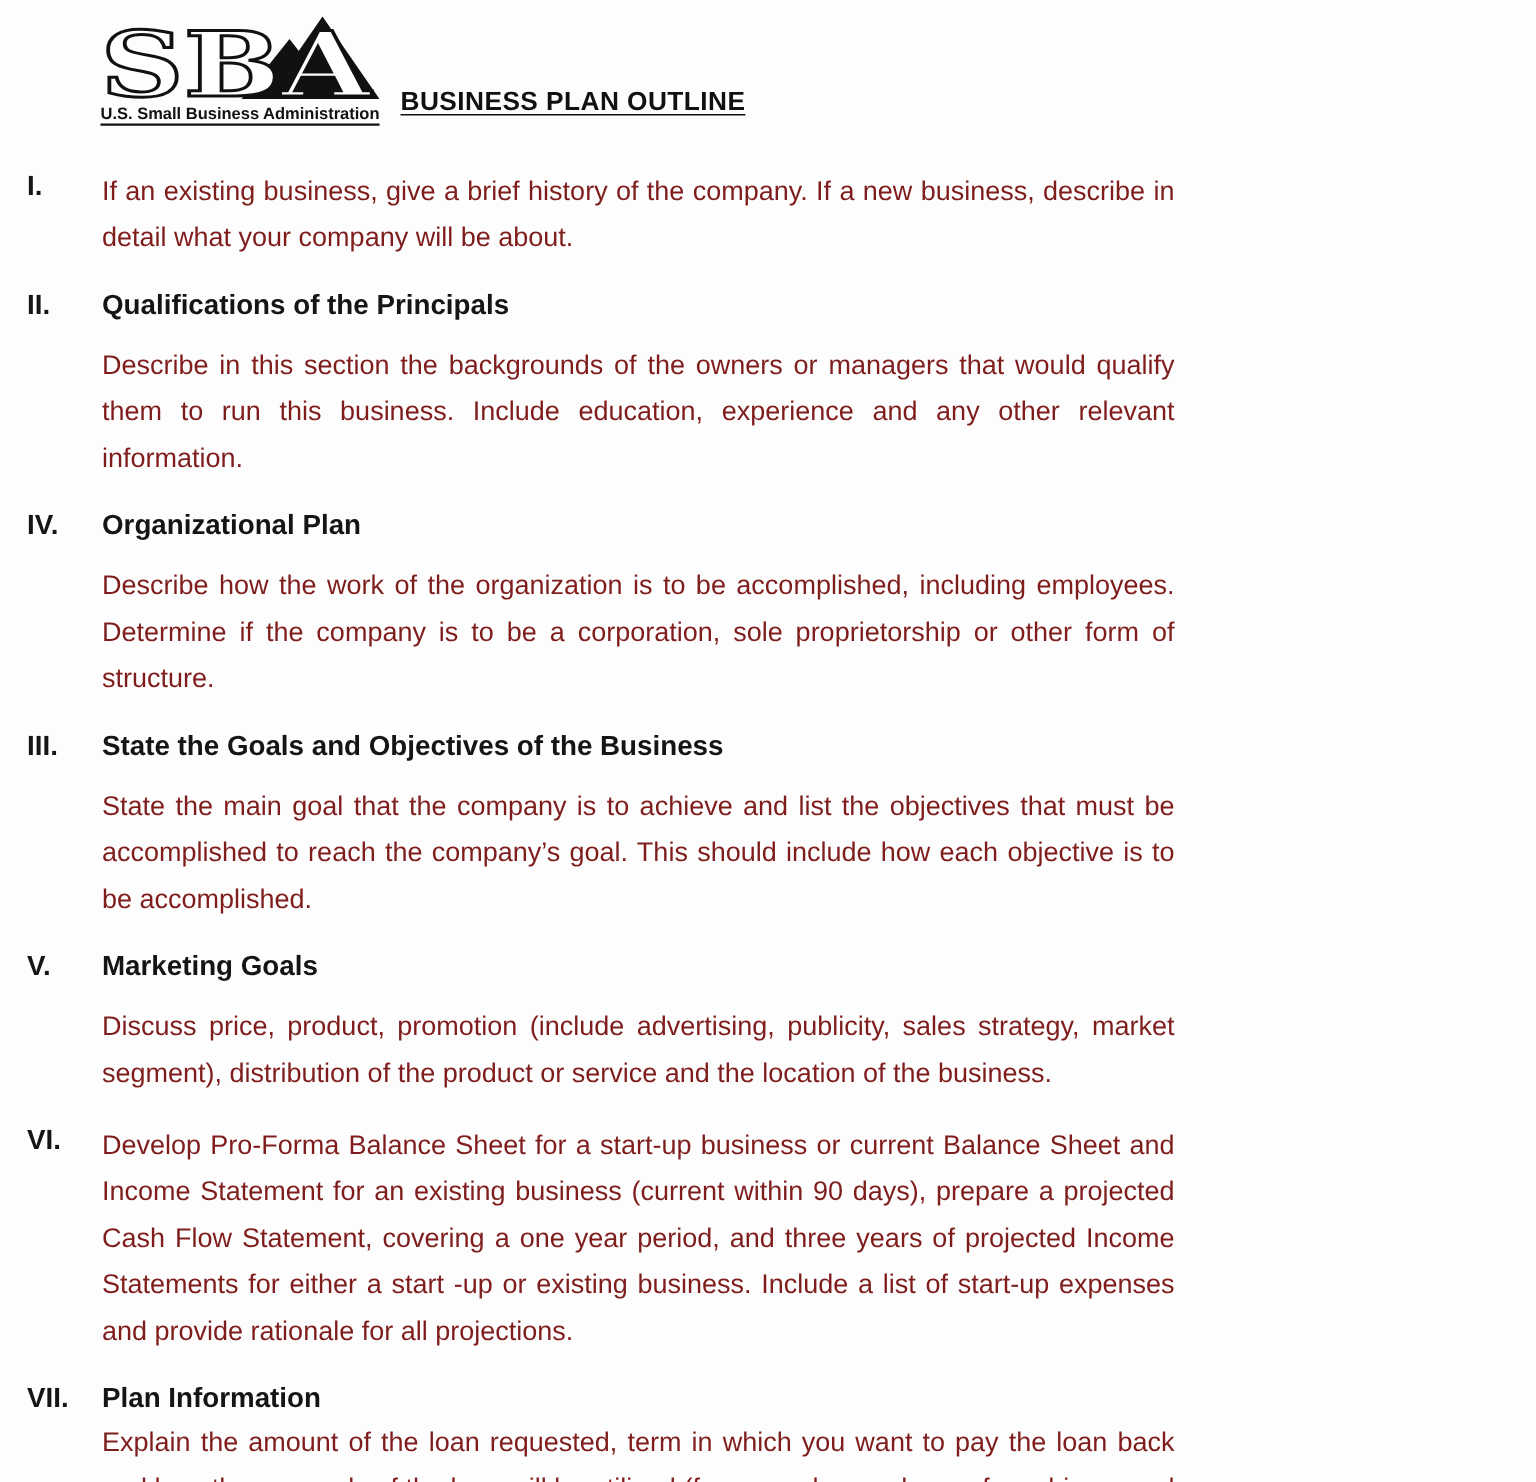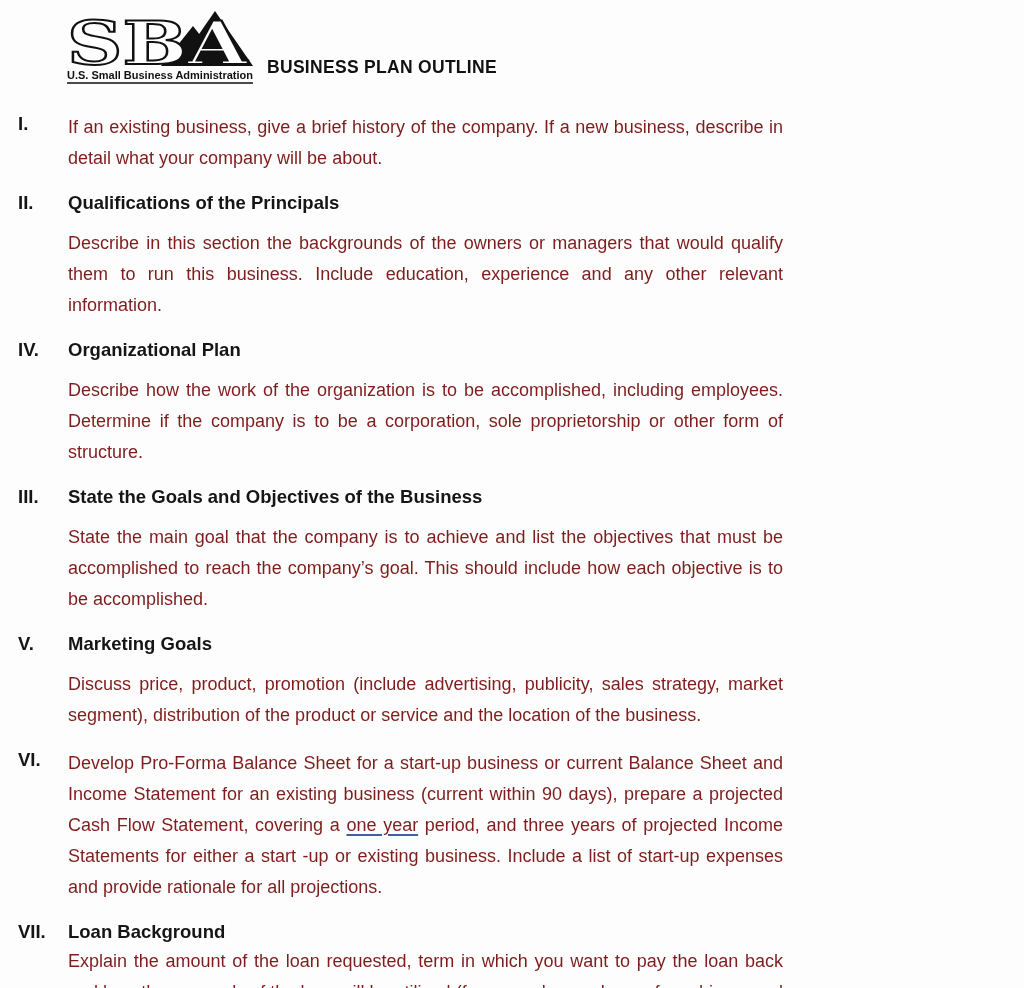--- a/index.html
+++ b/index.html
@@ -43,6 +43,7 @@
     font-size: 17.5px;
     font-weight: bold;
     letter-spacing: 0.3px;
+    text-decoration: underline;
     text-underline-offset: 3px;
     color: #111111;
     padding-bottom: 8px;

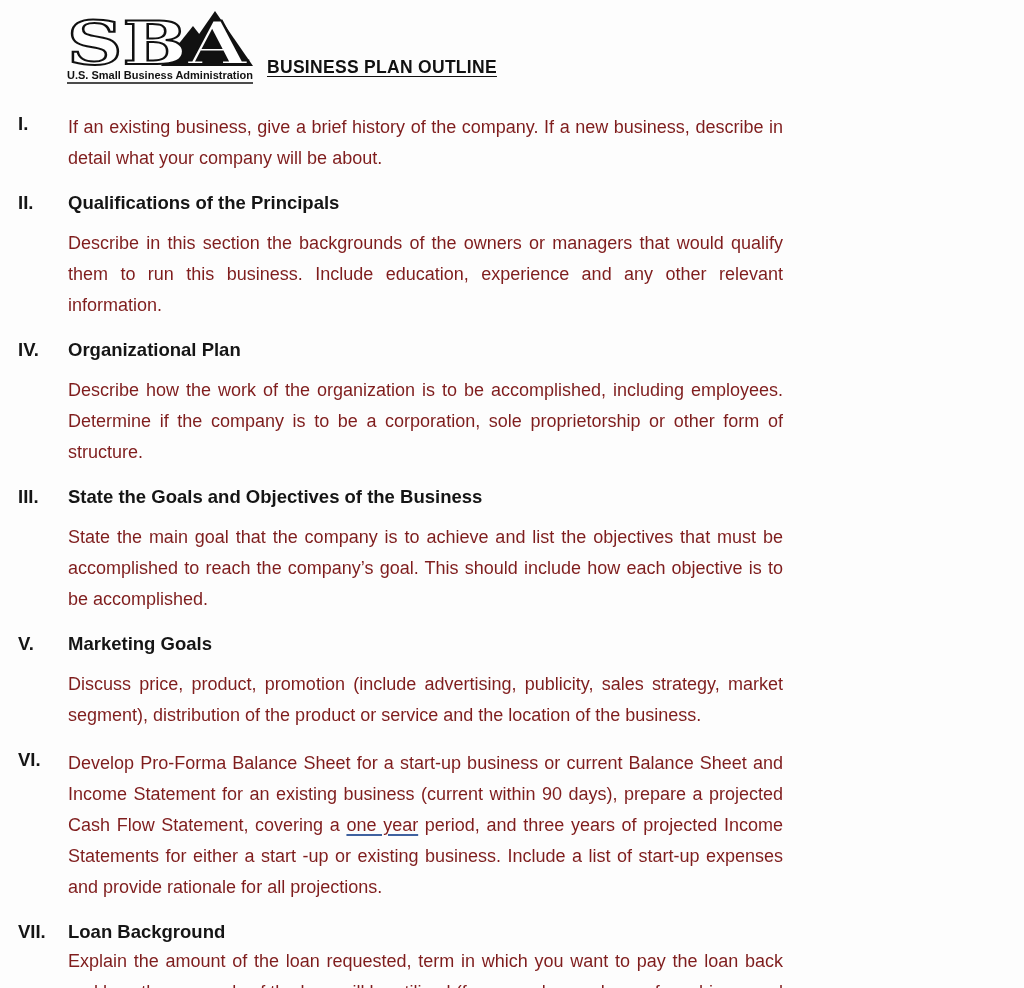--- a/index.html
+++ b/index.html
@@ -77,7 +77,6 @@
   }
   .section.tight .heading { margin-bottom: 2px; }
   .underline-phrase {
-    text-decoration: underline;
     text-decoration-color: #3f62a0;
     text-decoration-thickness: 2px;
     text-underline-offset: 3px;

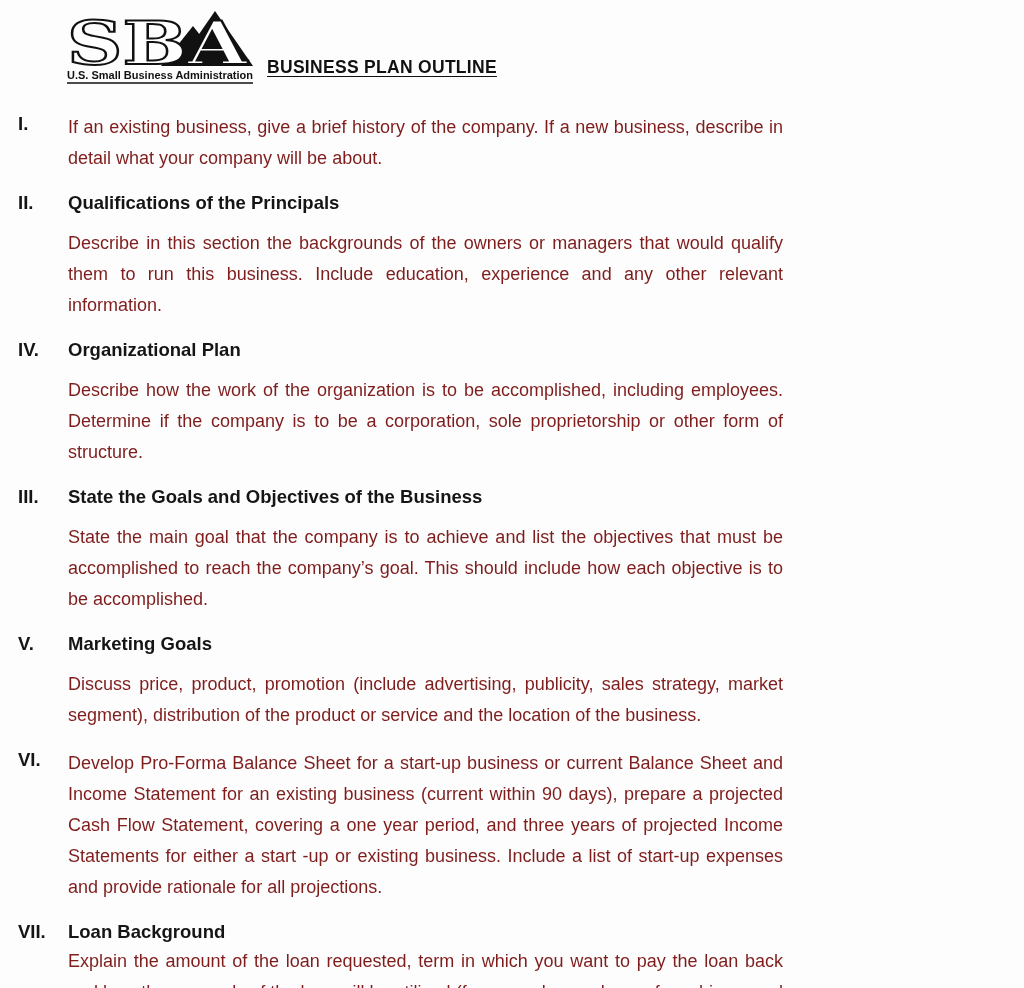--- a/index.html
+++ b/index.html
@@ -148,7 +148,7 @@
   <div class="section tight">
     <div class="numeral">VII.</div>
     <div class="content">
-      <div class="heading">Loan Background</div>
+      <div class="heading">Plan Information</div>
       <p class="body-text">Explain the amount of the loan requested, term in which you want to pay the loan back and how the proceeds of the loan will be utilized (for example, purchase of machinery and equipment, land and building or perhaps working capital for the business).</p>
     </div>
   </div>

